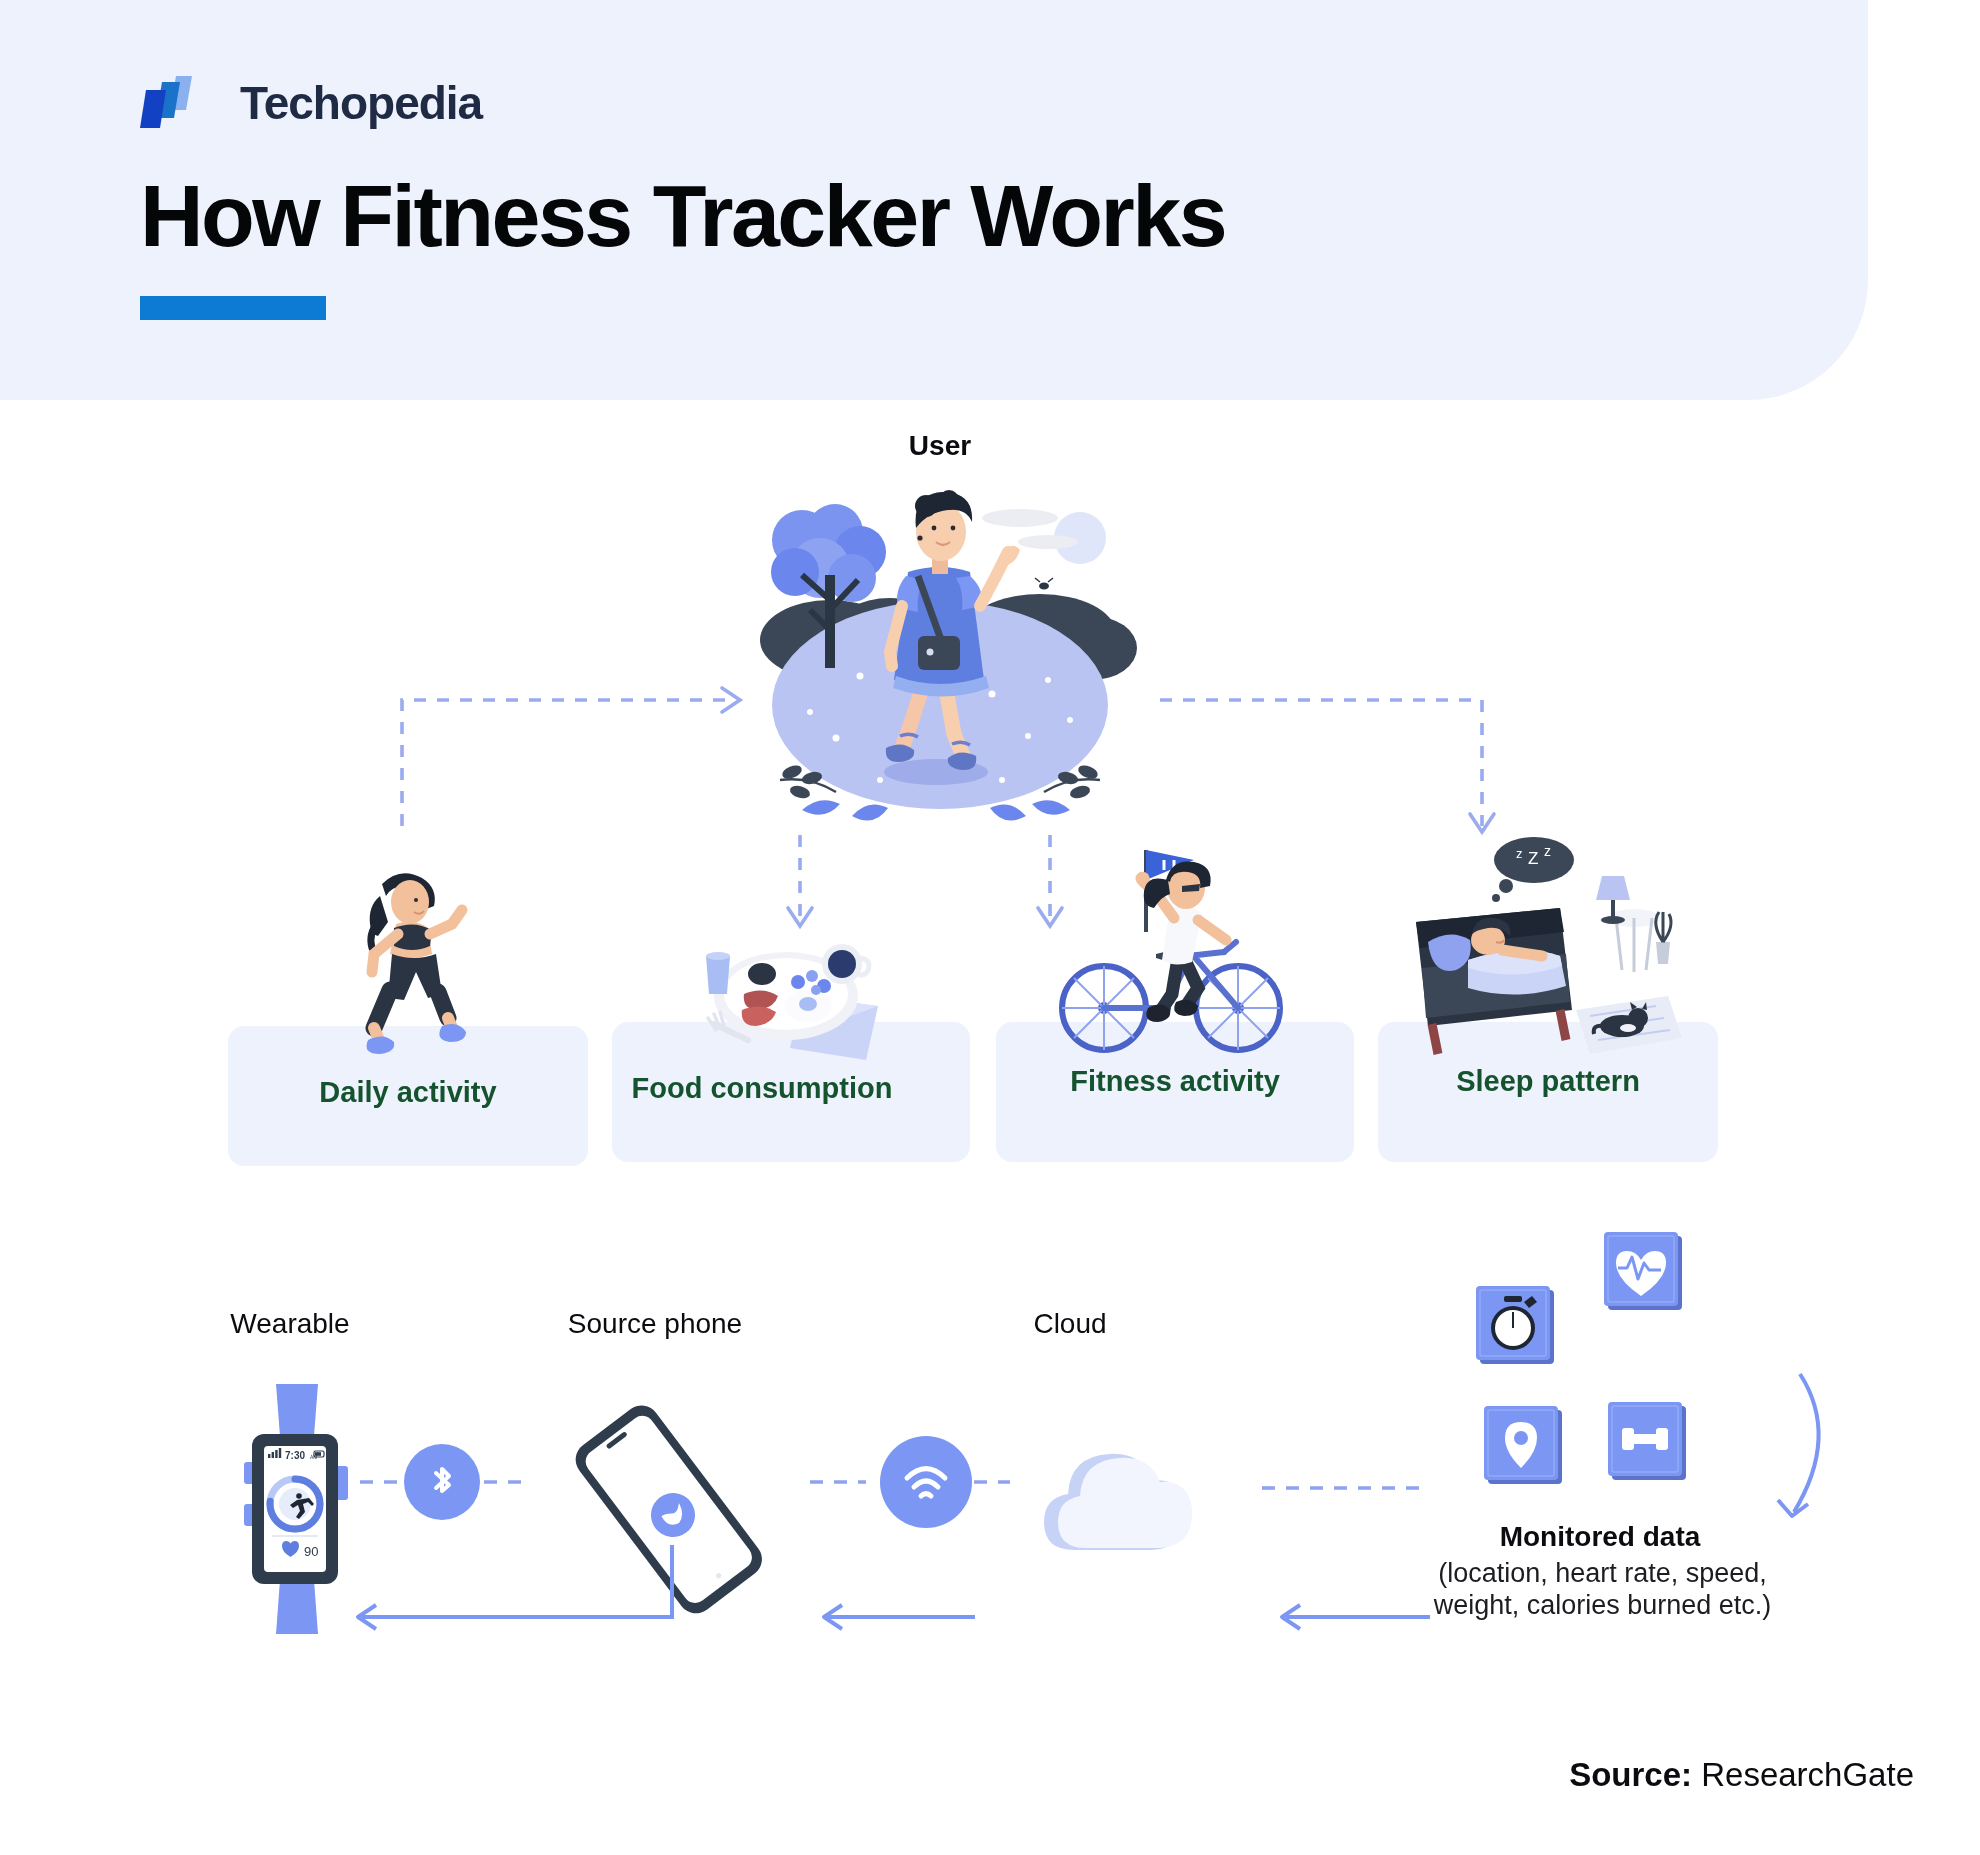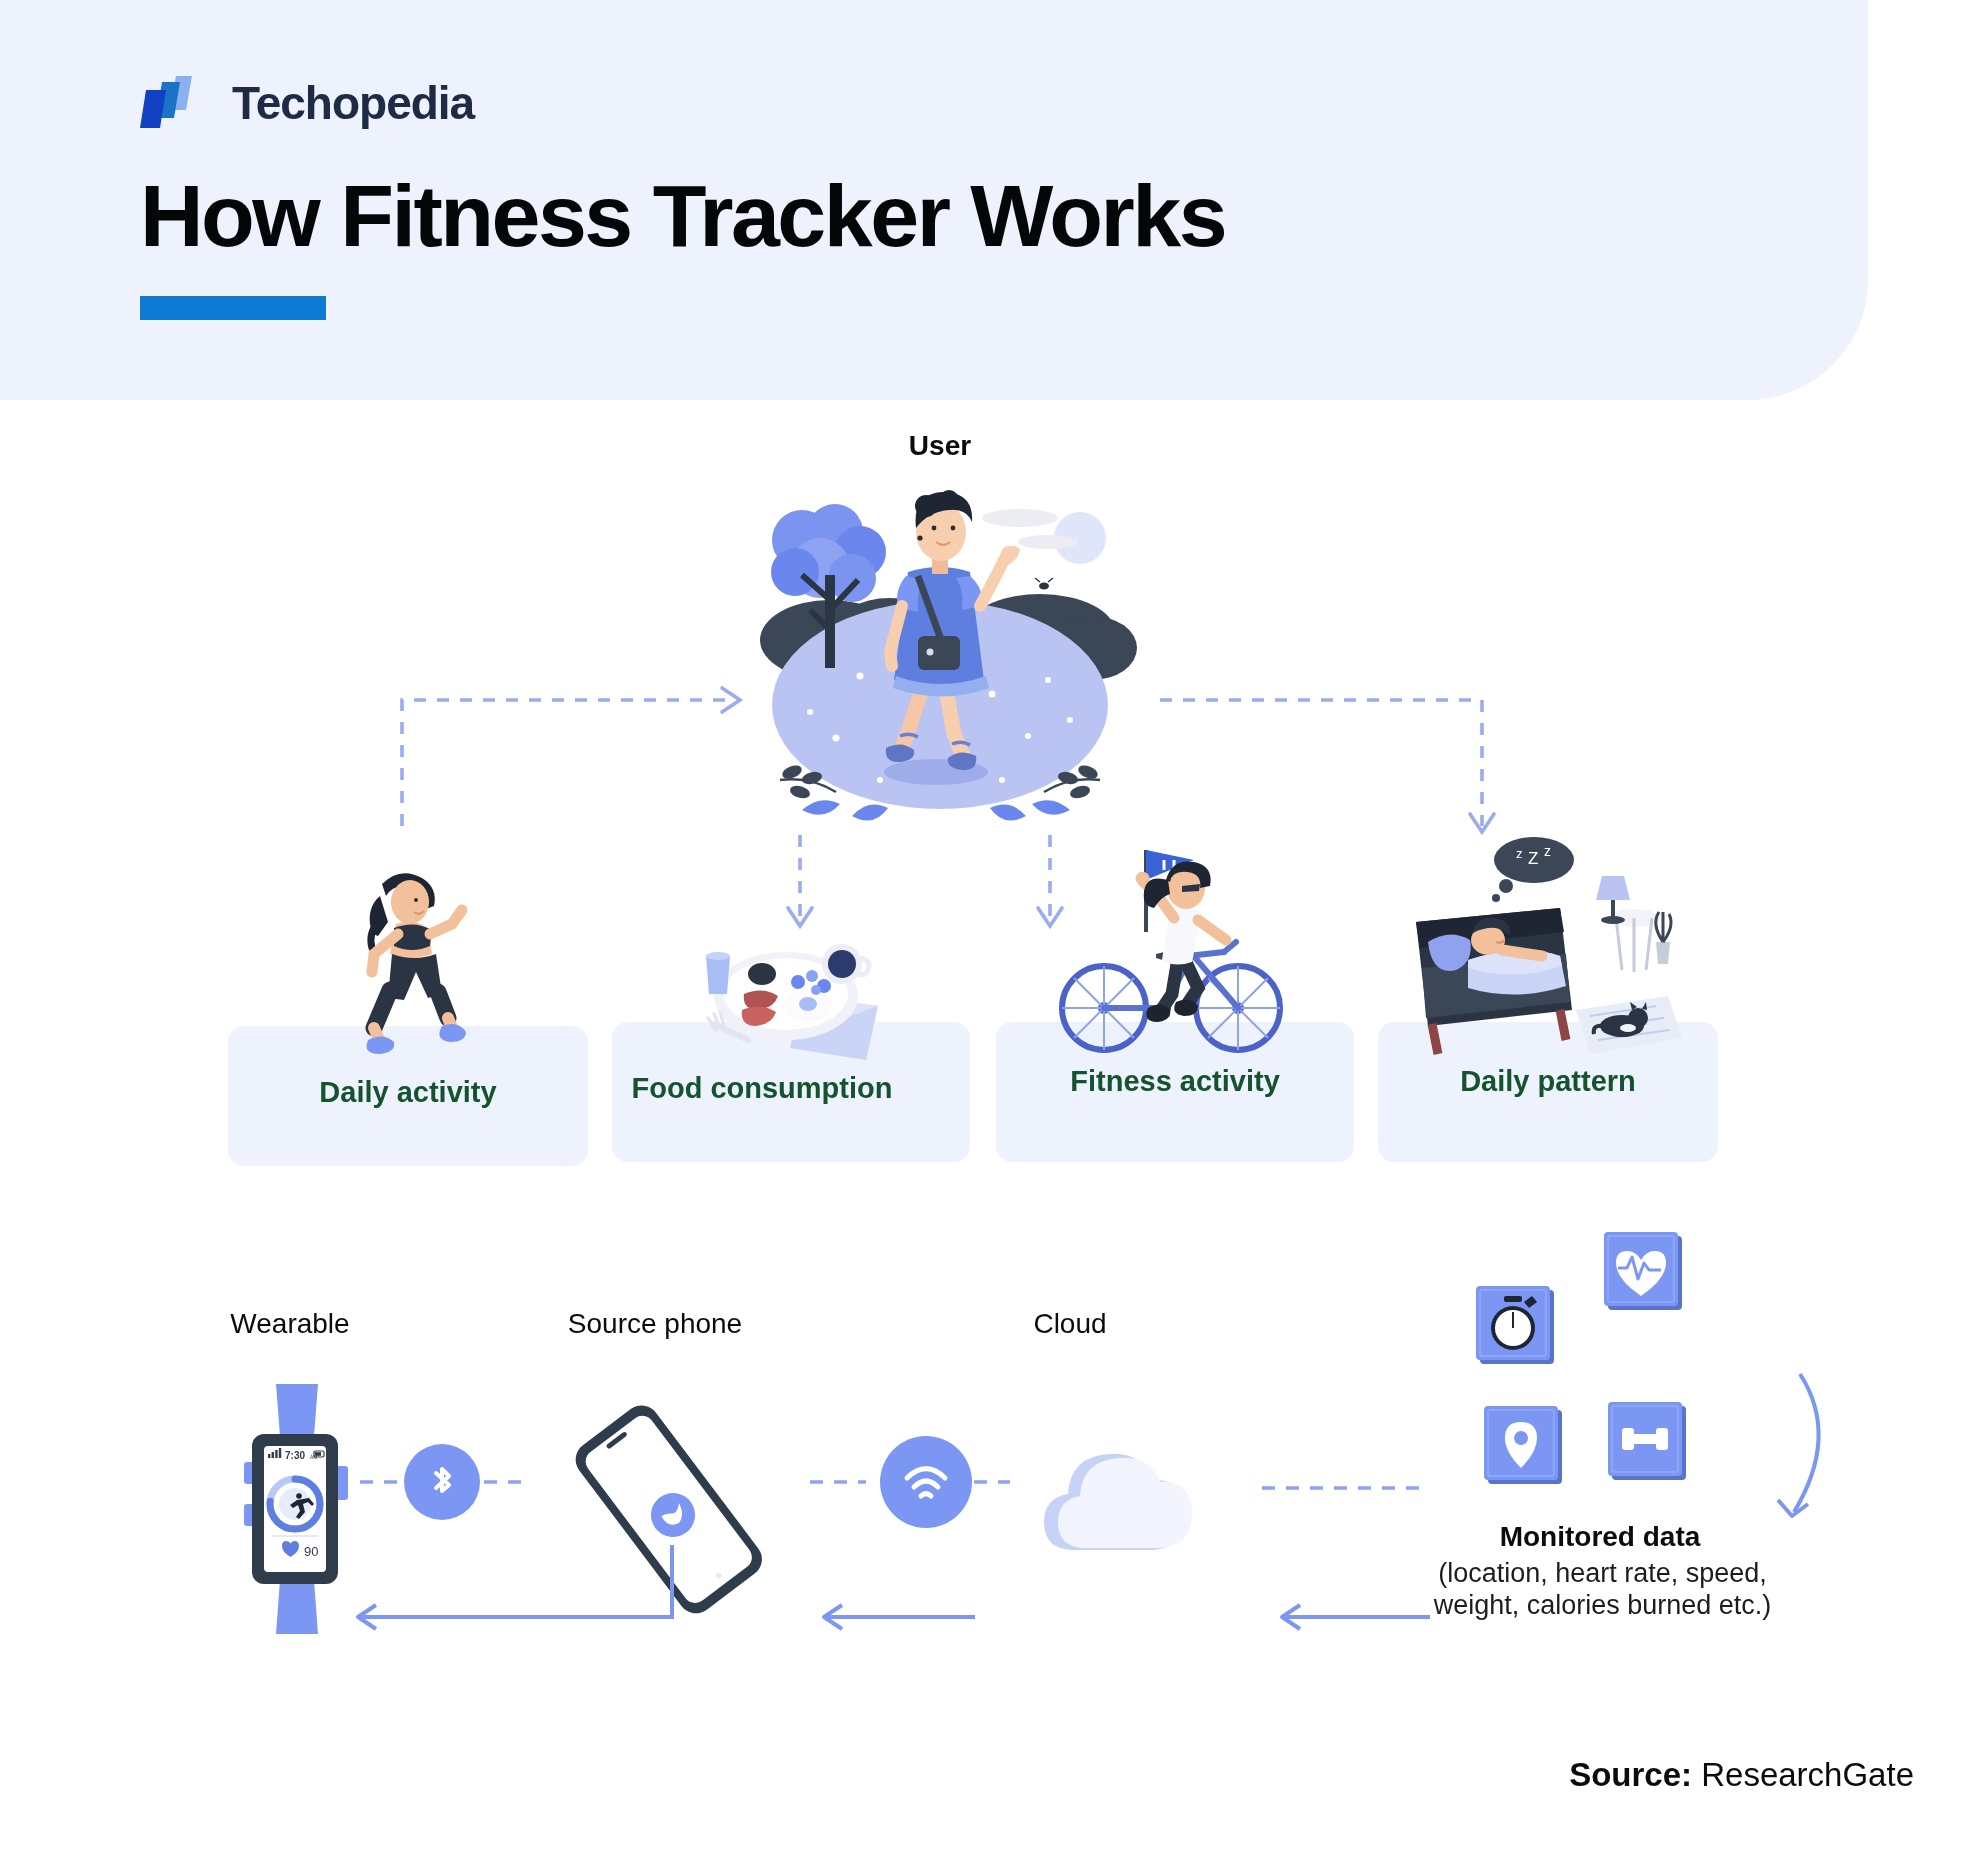--- a/index.html
+++ b/index.html
@@ -19,7 +19,7 @@
     background:#eef2fd;
     border-bottom-right-radius:120px;
   }
-  #logo-wrap { position:absolute; left:140px; top:72px; display:flex; align-items:center; gap:30px; }
+  #logo-wrap { position:absolute; left:140px; top:72px; display:flex; align-items:center; gap:38px; }
   #logo-mark { width:62px; height:62px; position:relative; }
   #brand-name {
     font-size:46px; font-weight:bold; color:#1f2a44; letter-spacing:-1px;

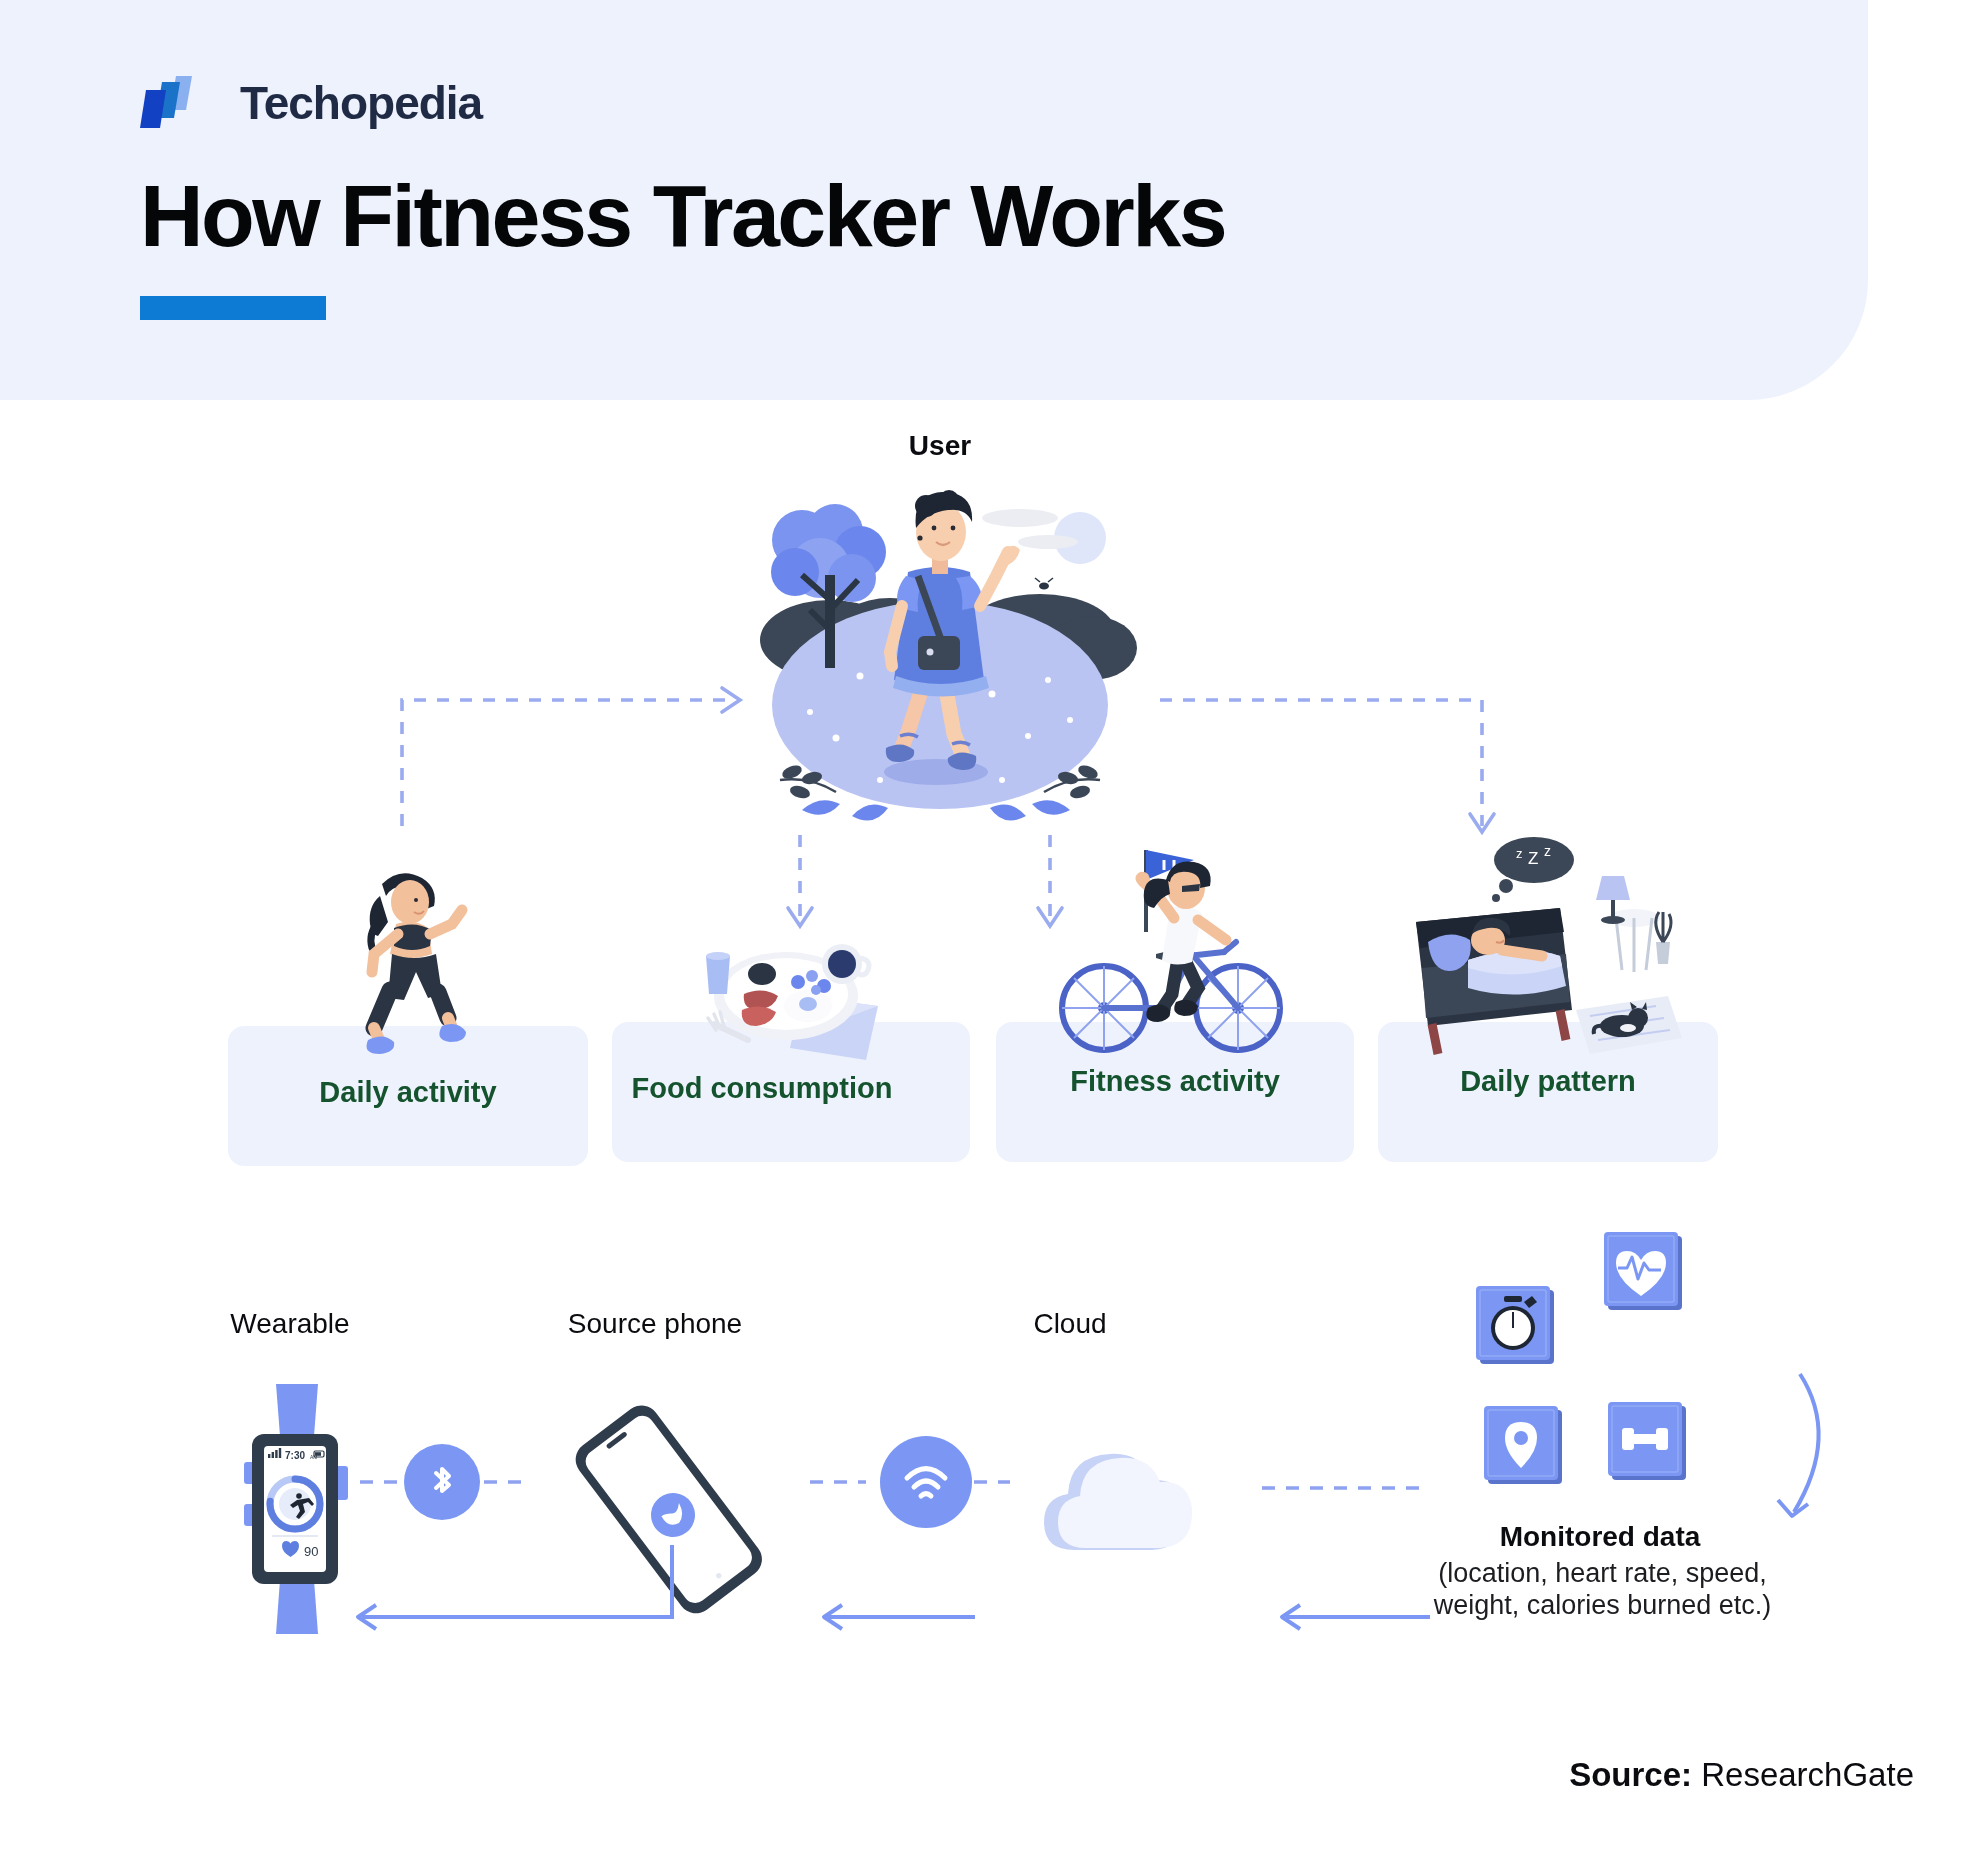--- a/index.html
+++ b/index.html
@@ -393,7 +393,7 @@
     <ellipse cx="218" cy="198" rx="8" ry="4" fill="#f0f2f8"></ellipse>
   </svg>
 </div>
-<div class="cat-label" style="left:1378px;top:1065px;width:340px;">Daily pattern</div>
+<div class="cat-label" style="left:1378px;top:1065px;width:340px;">Sleep pattern</div>
 
 <div class="flow-label" style="left:140px;top:1308px;width:300px;">Wearable</div>
 <div class="flow-label" style="left:505px;top:1308px;width:300px;">Source phone</div>

